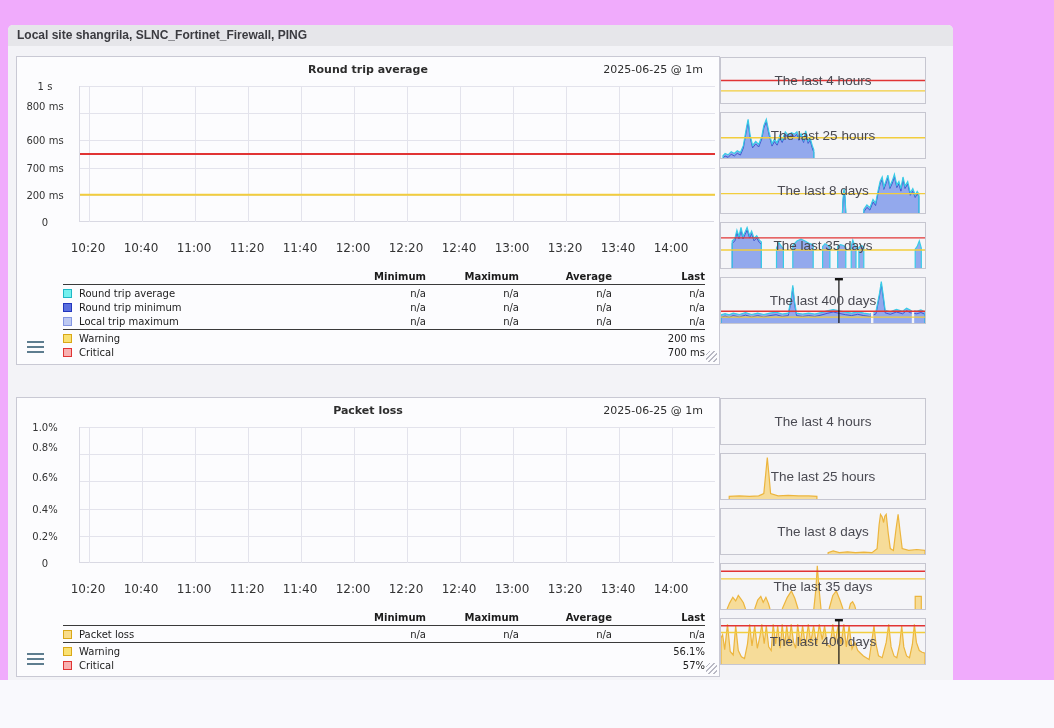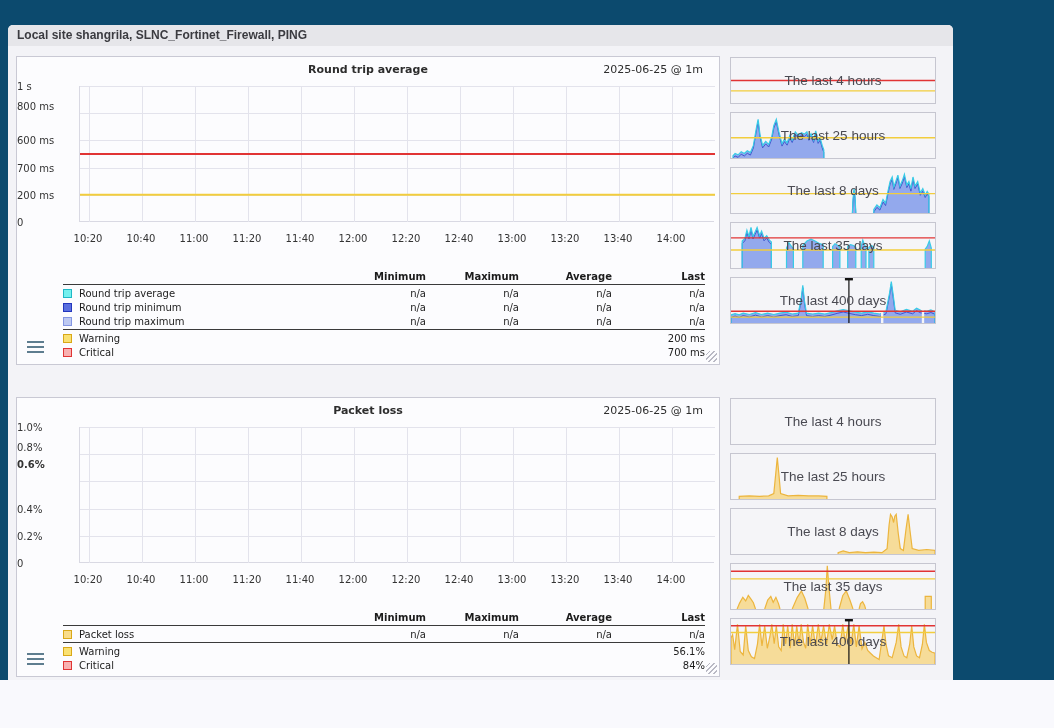--- a/index.html
+++ b/index.html
@@ -5,7 +5,7 @@
   * { margin:0; padding:0; box-sizing:border-box; }
   html,body { background:#f9f9fd; }
   body { font-family:"Liberation Sans", sans-serif; }
-  .page { position:relative; width:1054px; height:680px; background:#0c4a6e; overflow:hidden; }
+  .page { position:relative; width:1054px; height:680px; background:#f0abfc; overflow:hidden; }
   .widget { position:absolute; left:8px; top:25px; width:945px; height:668px; background:#f3f3f7; border-radius:5px; }
   .widget-header { height:21px; line-height:21px; background:#e6e6ea; border-radius:5px 5px 0 0; padding:0 9px; font-size:12px; font-weight:bold; color:#3b3b40; }
   .widget-body { padding:10px 0 0 8px; display:flex; flex-direction:column; gap:32px; }

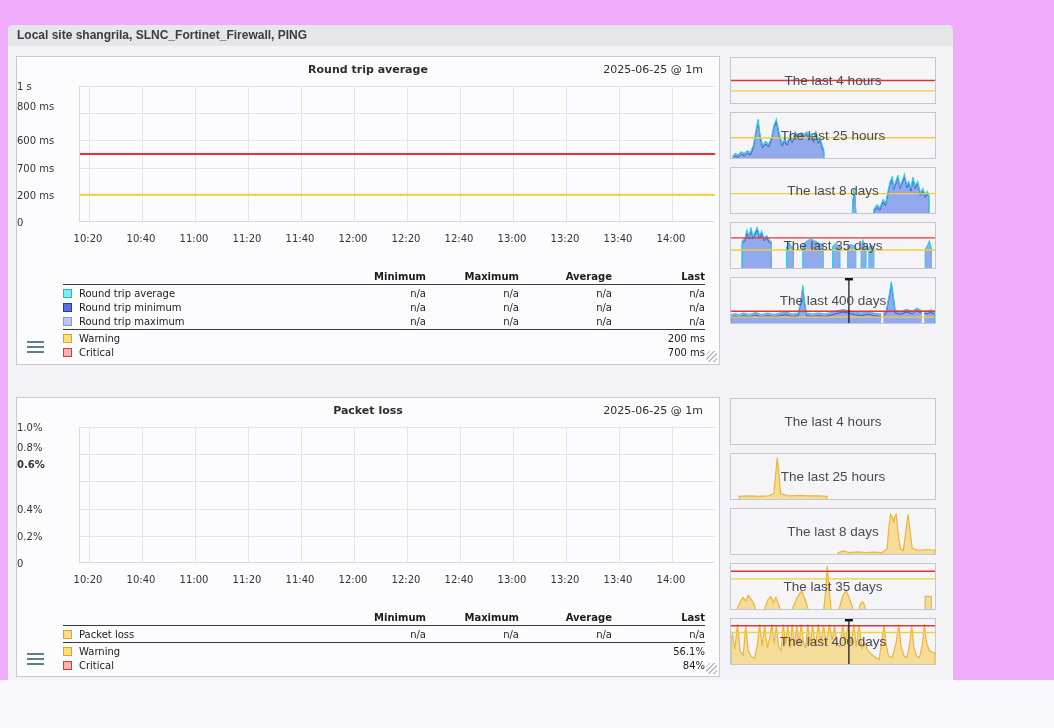--- a/index.html
+++ b/index.html
@@ -18,7 +18,7 @@
   .plot { position:absolute; left:62px; top:29px; width:635px; height:136px; border-left:1px solid #d9d9e3; border-bottom:1px solid #d9d9e3; }
   .gridsvg { position:absolute; left:0; top:0; display:block; }
   .axis-layer { position:absolute; left:0; top:0; width:100%; height:100%; pointer-events:none; }
-  .ytick { position:absolute; left:0; width:56px; text-align:left; font-size:10px; color:#333; }
+  .ytick { position:absolute; left:0; width:56px; text-align:center; font-size:10px; color:#333; }
   .xtick { position:absolute; top:176px; width:44px; text-align:center; font-size:10px; color:#333; }
   .legend { position:absolute; left:46px; top:212px; width:642px; font-size:10px; color:#1c1c1c; }
   .lrow { display:grid; grid-template-columns:1fr 93px 93px 93px 93px; height:14px; align-items:center; }

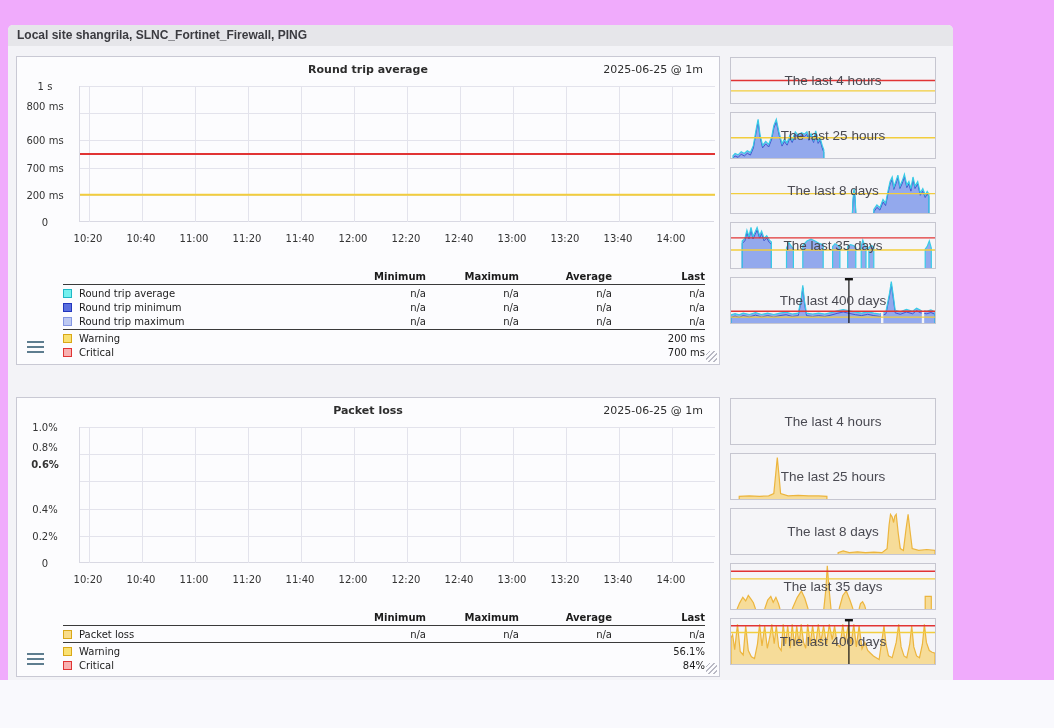--- a/index.html
+++ b/index.html
@@ -31,7 +31,7 @@
   .burger span { height:2px; background:#5e7d8f; }
   .resize-handle { position:absolute; right:2px; bottom:2px; width:11px; height:11px; cursor:nwse-resize;
       background:repeating-linear-gradient(135deg, transparent 0 2.2px, #b9b9c4 2.2px 3.4px); }
-  .thumbs { display:flex; flex-direction:column; gap:8px; padding-top:1px;margin-left:10px; }
+  .thumbs { display:flex; flex-direction:column; gap:8px; padding-top:1px; }
   .thumb { position:relative; width:206px; height:47px; border:1px solid #c6c6d0; background:#f5f5f8; cursor:pointer; }
   .thumbsvg { position:absolute; left:0; top:0; display:block; }
   .thumb-label { position:absolute; left:0; top:0; right:0; bottom:0; display:flex; align-items:center; justify-content:center;

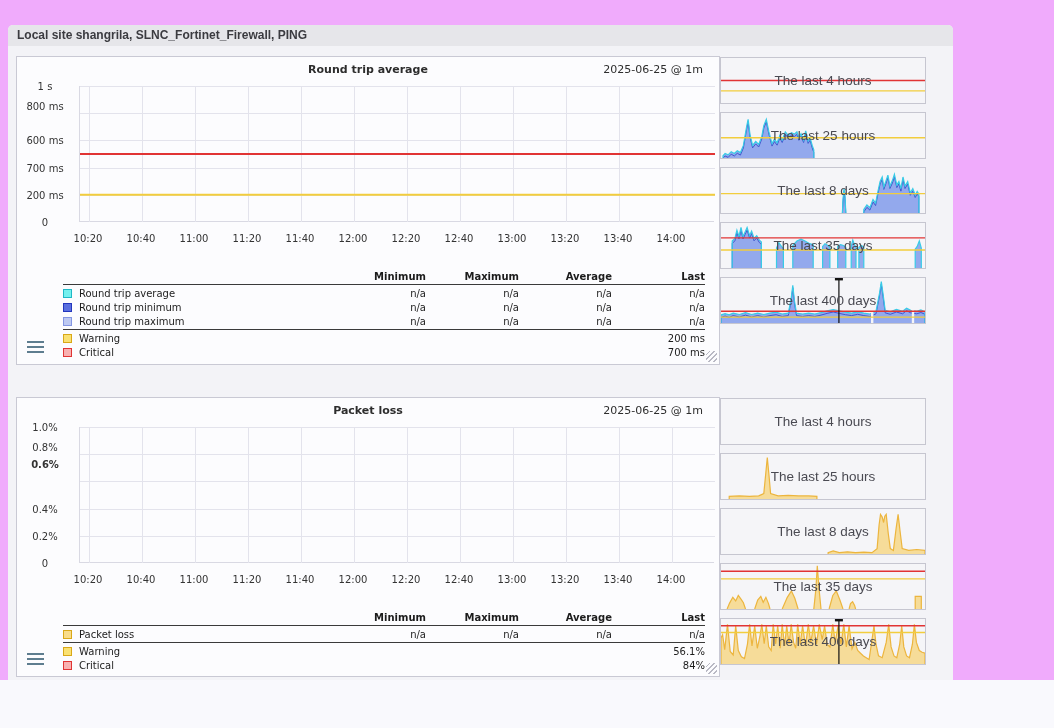--- a/index.html
+++ b/index.html
@@ -19,7 +19,7 @@
   .gridsvg { position:absolute; left:0; top:0; display:block; }
   .axis-layer { position:absolute; left:0; top:0; width:100%; height:100%; pointer-events:none; }
   .ytick { position:absolute; left:0; width:56px; text-align:center; font-size:10px; color:#333; }
-  .xtick { position:absolute; top:176px; width:44px; text-align:center; font-size:10px; color:#333; }
+  .xtick { position:absolute; top:184px; width:44px; text-align:center; font-size:12px; color:#333; }
   .legend { position:absolute; left:46px; top:212px; width:642px; font-size:10px; color:#1c1c1c; }
   .lrow { display:grid; grid-template-columns:1fr 93px 93px 93px 93px; height:14px; align-items:center; }
   .lhead { font-weight:bold; }

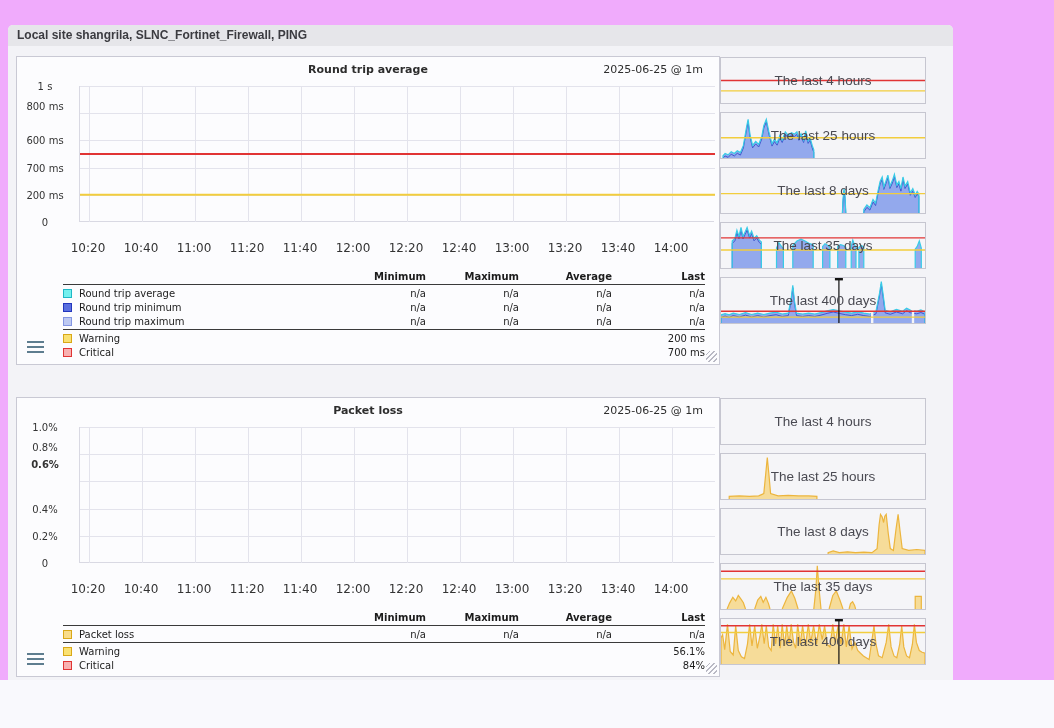--- a/index.html
+++ b/index.html
@@ -128,7 +128,7 @@
               <div class="lrow">
                 <span class="lbl">
                   <i class="swatch" style="background: rgb(189, 201, 242); border-color: rgb(132, 150, 227);"></i>
-                  <span>Round trip maximum</span>
+                  <span>Local trip maximum</span>
                 </span>
                 <span class="num">n/a</span>
                 <span class="num">n/a</span>

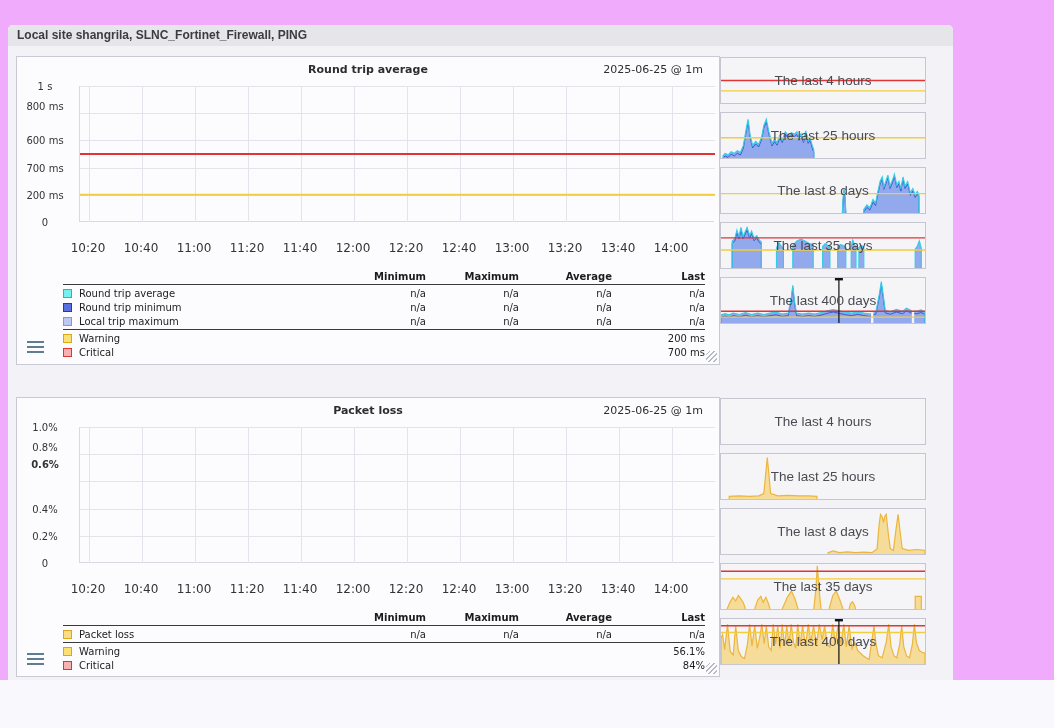--- a/index.html
+++ b/index.html
@@ -262,7 +262,7 @@
           <div class="axis-layer y-labels">
               <div class="ytick" style="top: 24px;">1.0%</div>
               <div class="ytick" style="top: 44px;">0.8%</div>
-              <div class="ytick" style="top: 61px; font-weight: bold;">0.6%</div>
+              <div class="ytick" style="top: 74px;">0.6%</div>
               <div class="ytick" style="top: 105.6px;">0.4%</div>
               <div class="ytick" style="top: 132.8px;">0.2%</div>
               <div class="ytick" style="top: 160px;">0</div>

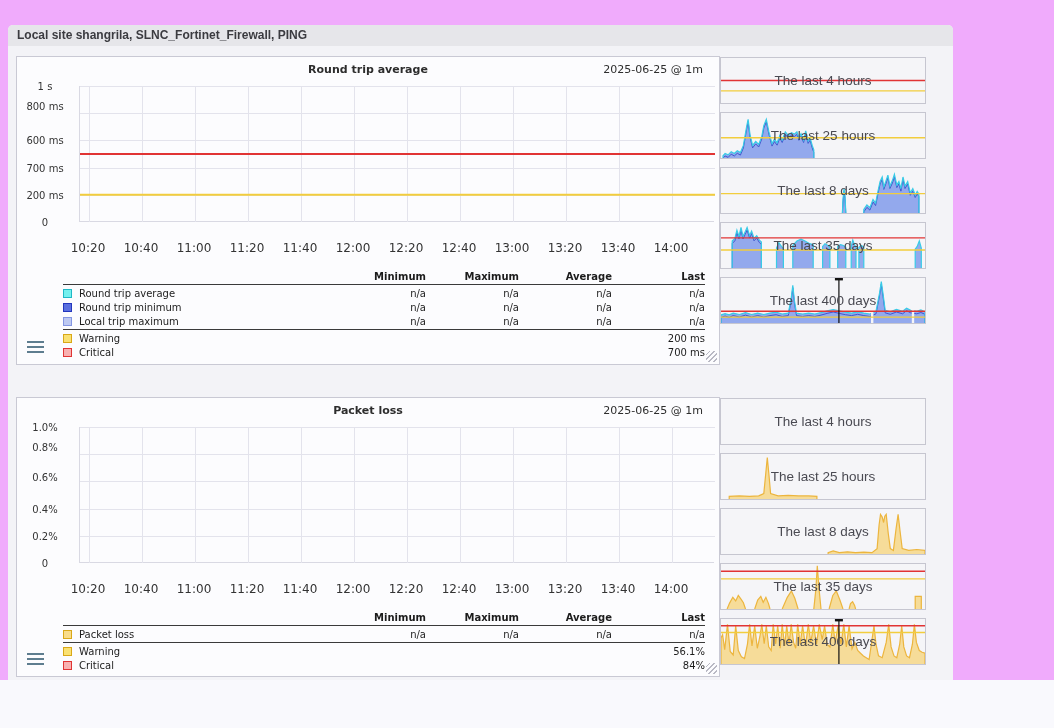--- a/index.html
+++ b/index.html
@@ -319,7 +319,7 @@
                 <span class="num"></span>
                 <span class="num"></span>
                 <span class="num"></span>
-                <span class="num">84%</span>
+                <span class="num">57%</span>
               </div>
             </div>
           <div class="burger">

